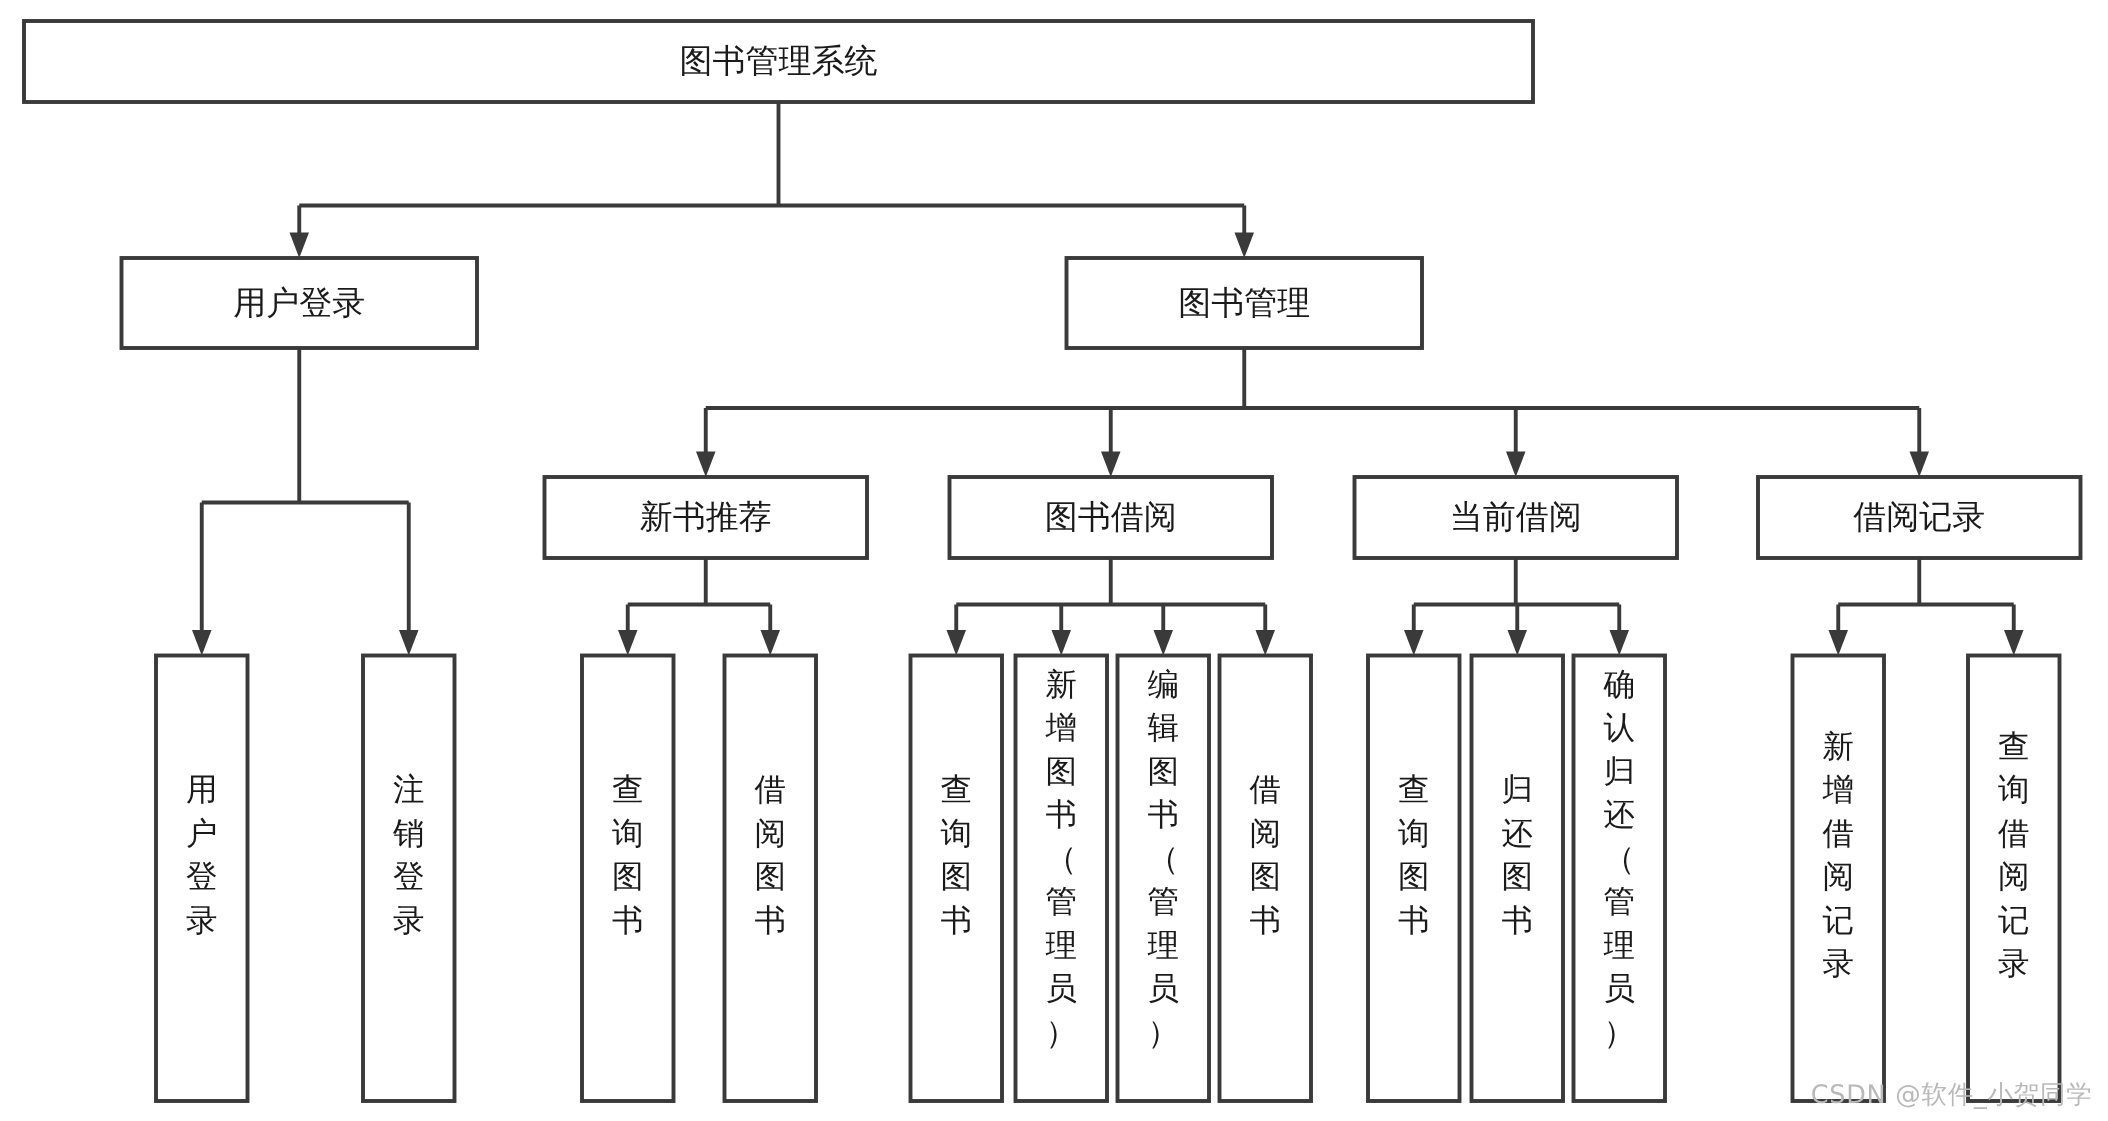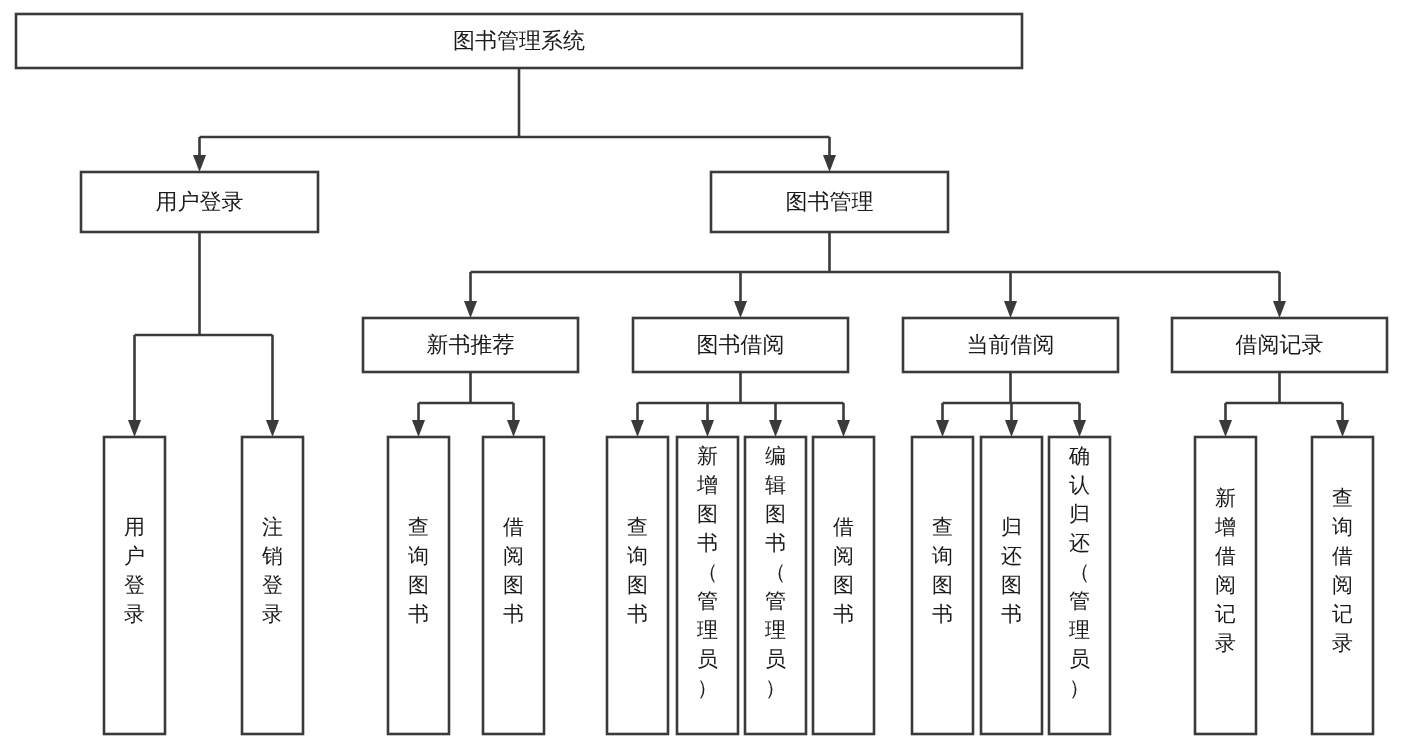--- a/index.html
+++ b/index.html
@@ -209,6 +209,7 @@
         </g>
       </g>
     </svg>
+  <div class="watermark">CSDN @软件_小贺同学</div>
 </div>
 
 </body></html>

